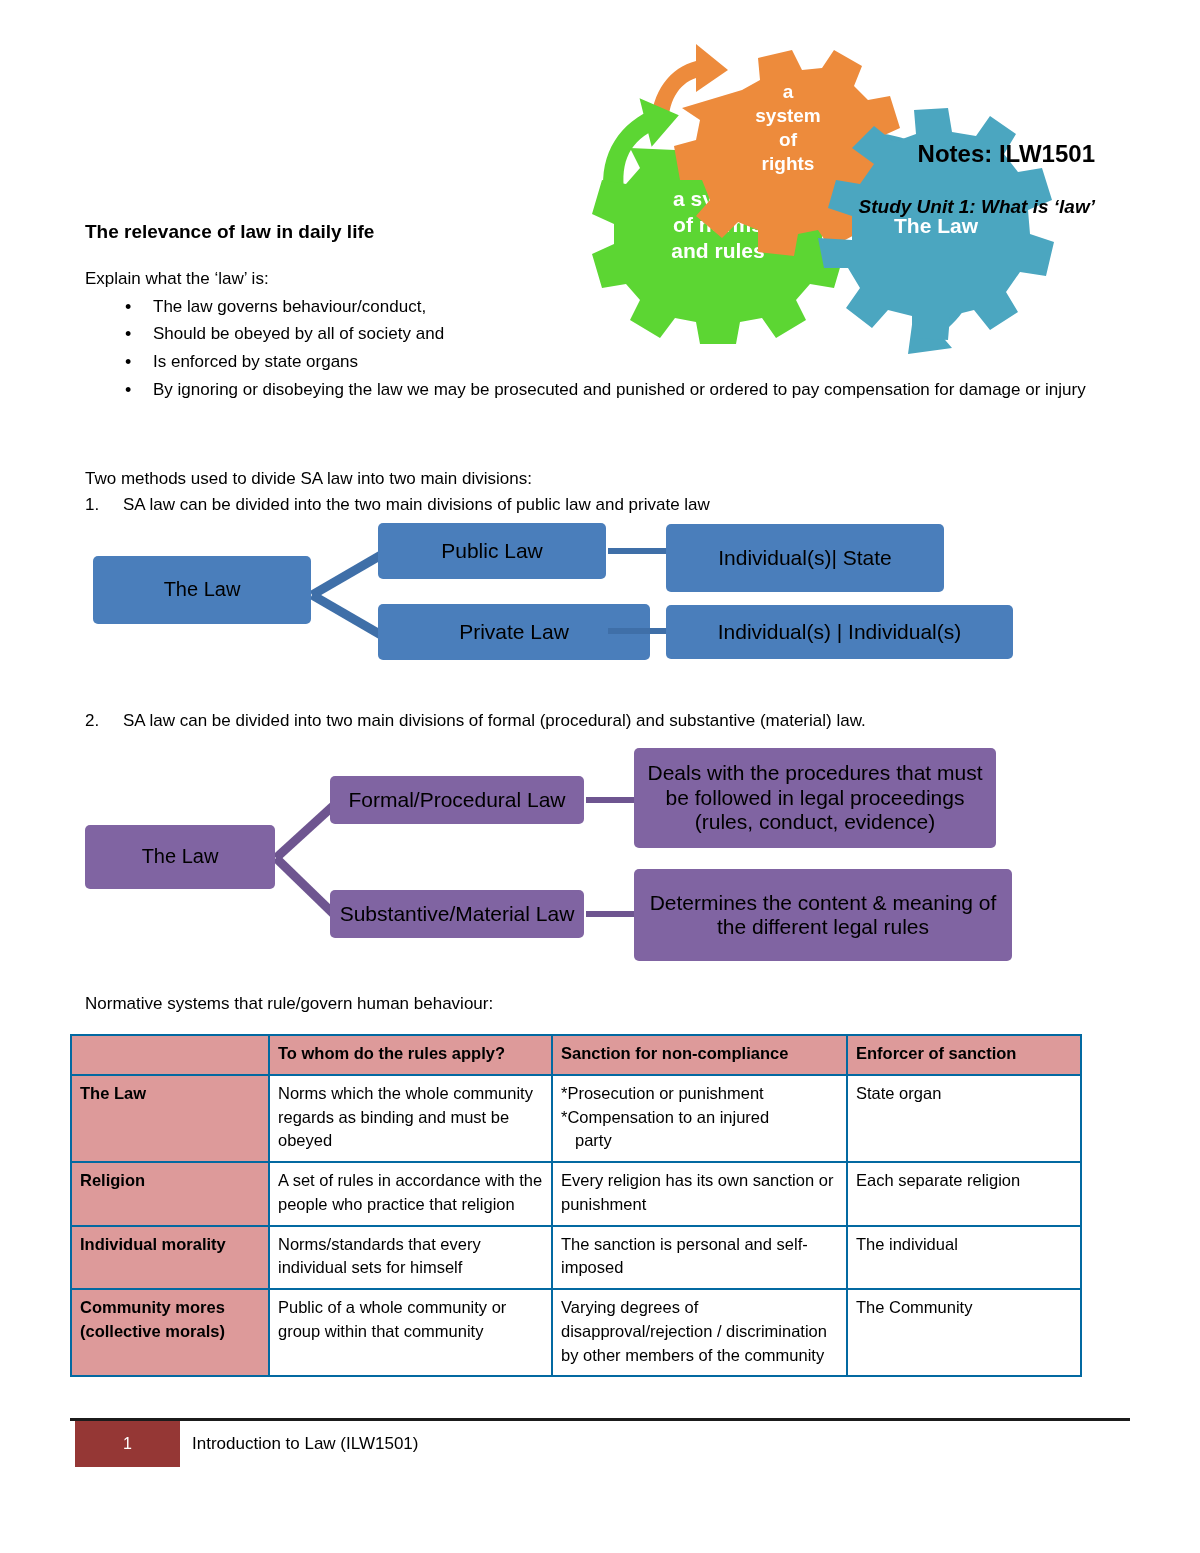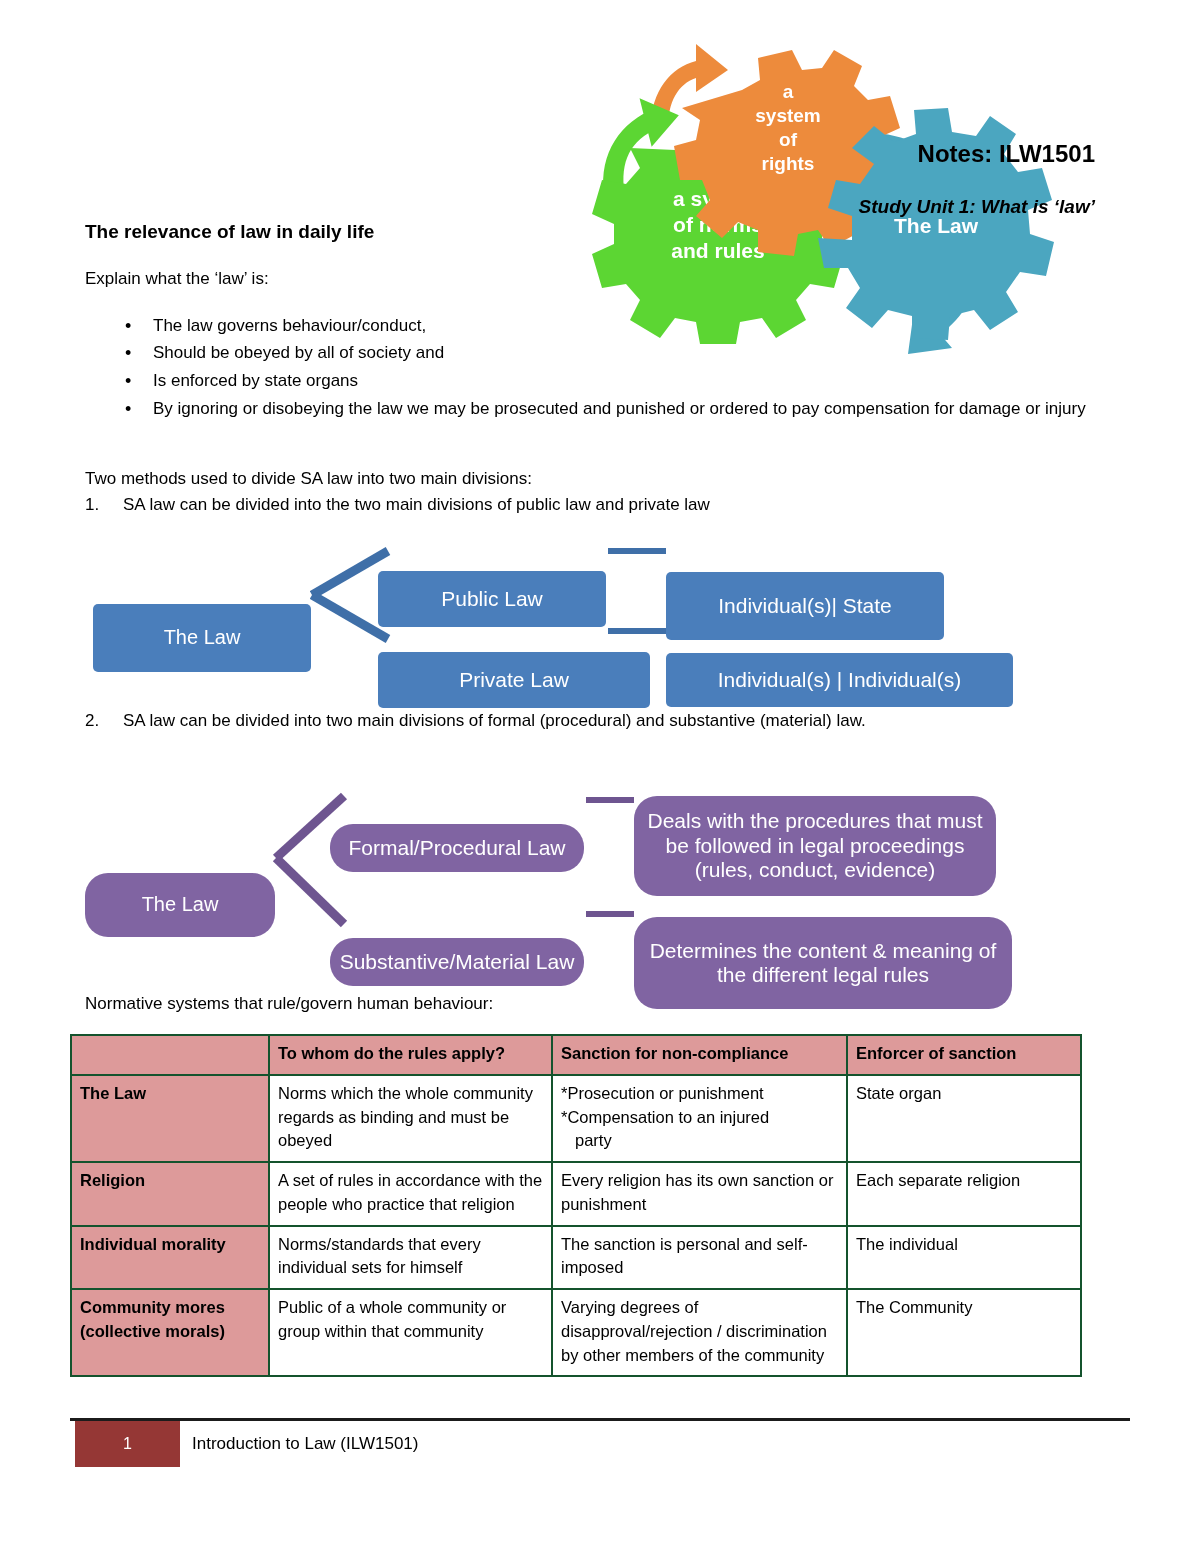--- a/index.html
+++ b/index.html
@@ -57,7 +57,7 @@
   .explain-lead {
     font-size: 17px;
     line-height: 1.3;
-    margin: 0 0 22px 0;
+    margin: 0 0 3px 0;
   }
   ul.bullets {
     margin: 0;

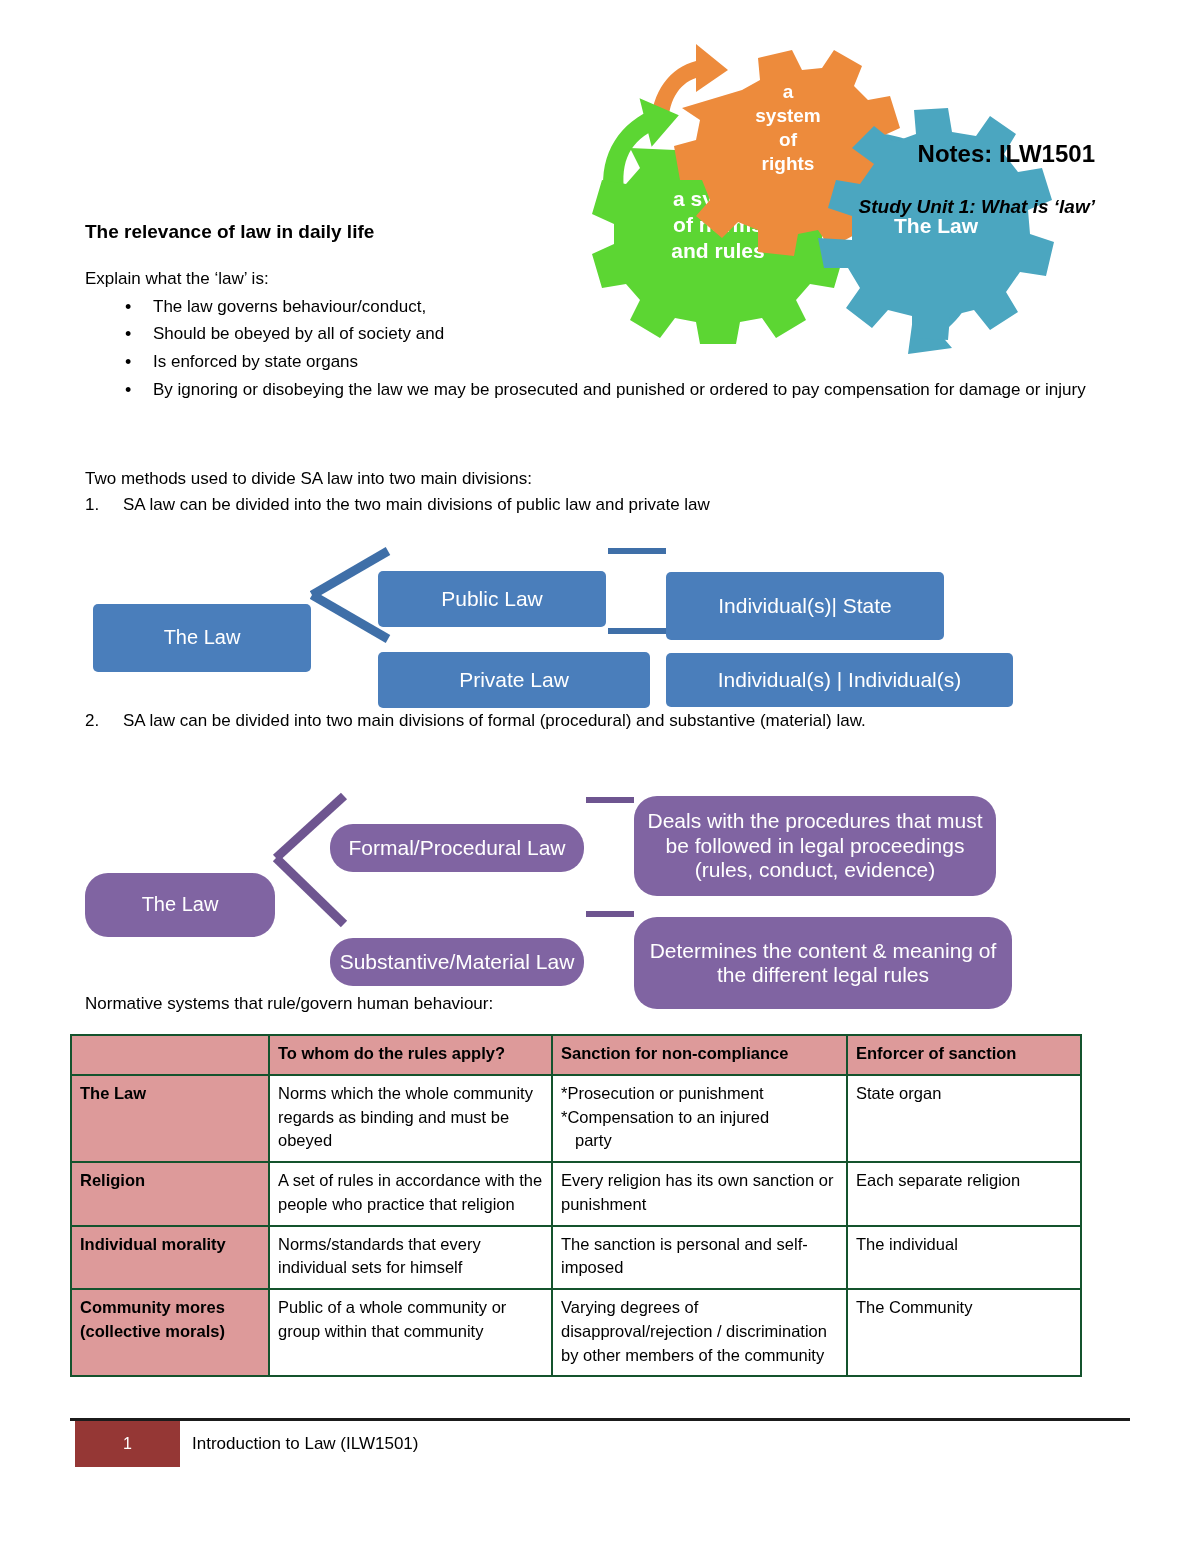--- a/index.html
+++ b/index.html
@@ -108,7 +108,7 @@
   .fbox {
     position: absolute;
     border-radius: 5px;
-    color: #ffffff;
+    color: #000000;
     display: flex;
     align-items: center;
     justify-content: center;
@@ -116,7 +116,6 @@
     box-sizing: border-box;
     padding: 4px 8px;
     line-height: 1.16;
-    margin-top: 48px;
   }
   .blue-box { background: #4a7ebb; }
   .purple-box { background: #8064a2; border-radius: 23px; }

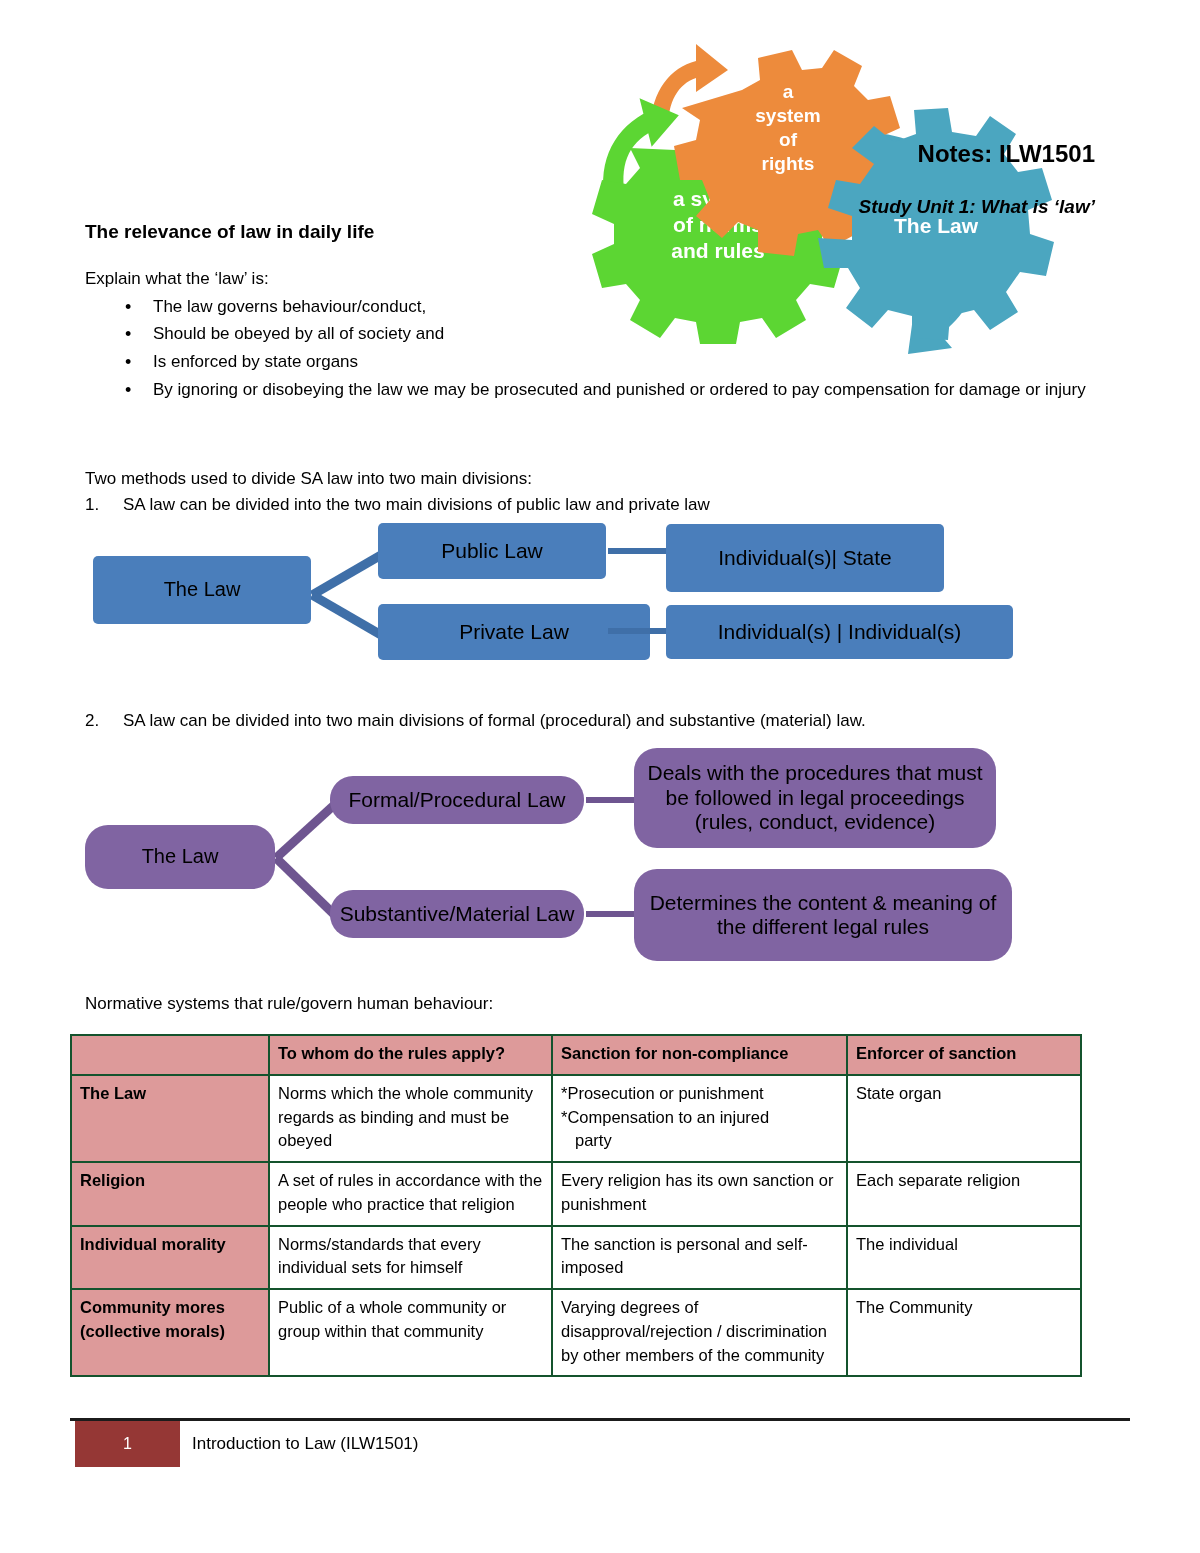--- a/index.html
+++ b/index.html
@@ -118,7 +118,7 @@
     line-height: 1.16;
   }
   .blue-box { background: #4a7ebb; }
-  .purple-box { background: #8064a2; border-radius: 23px; }
+  .purple-box { background: #8064a2; }
 
   .connector {
     position: absolute;

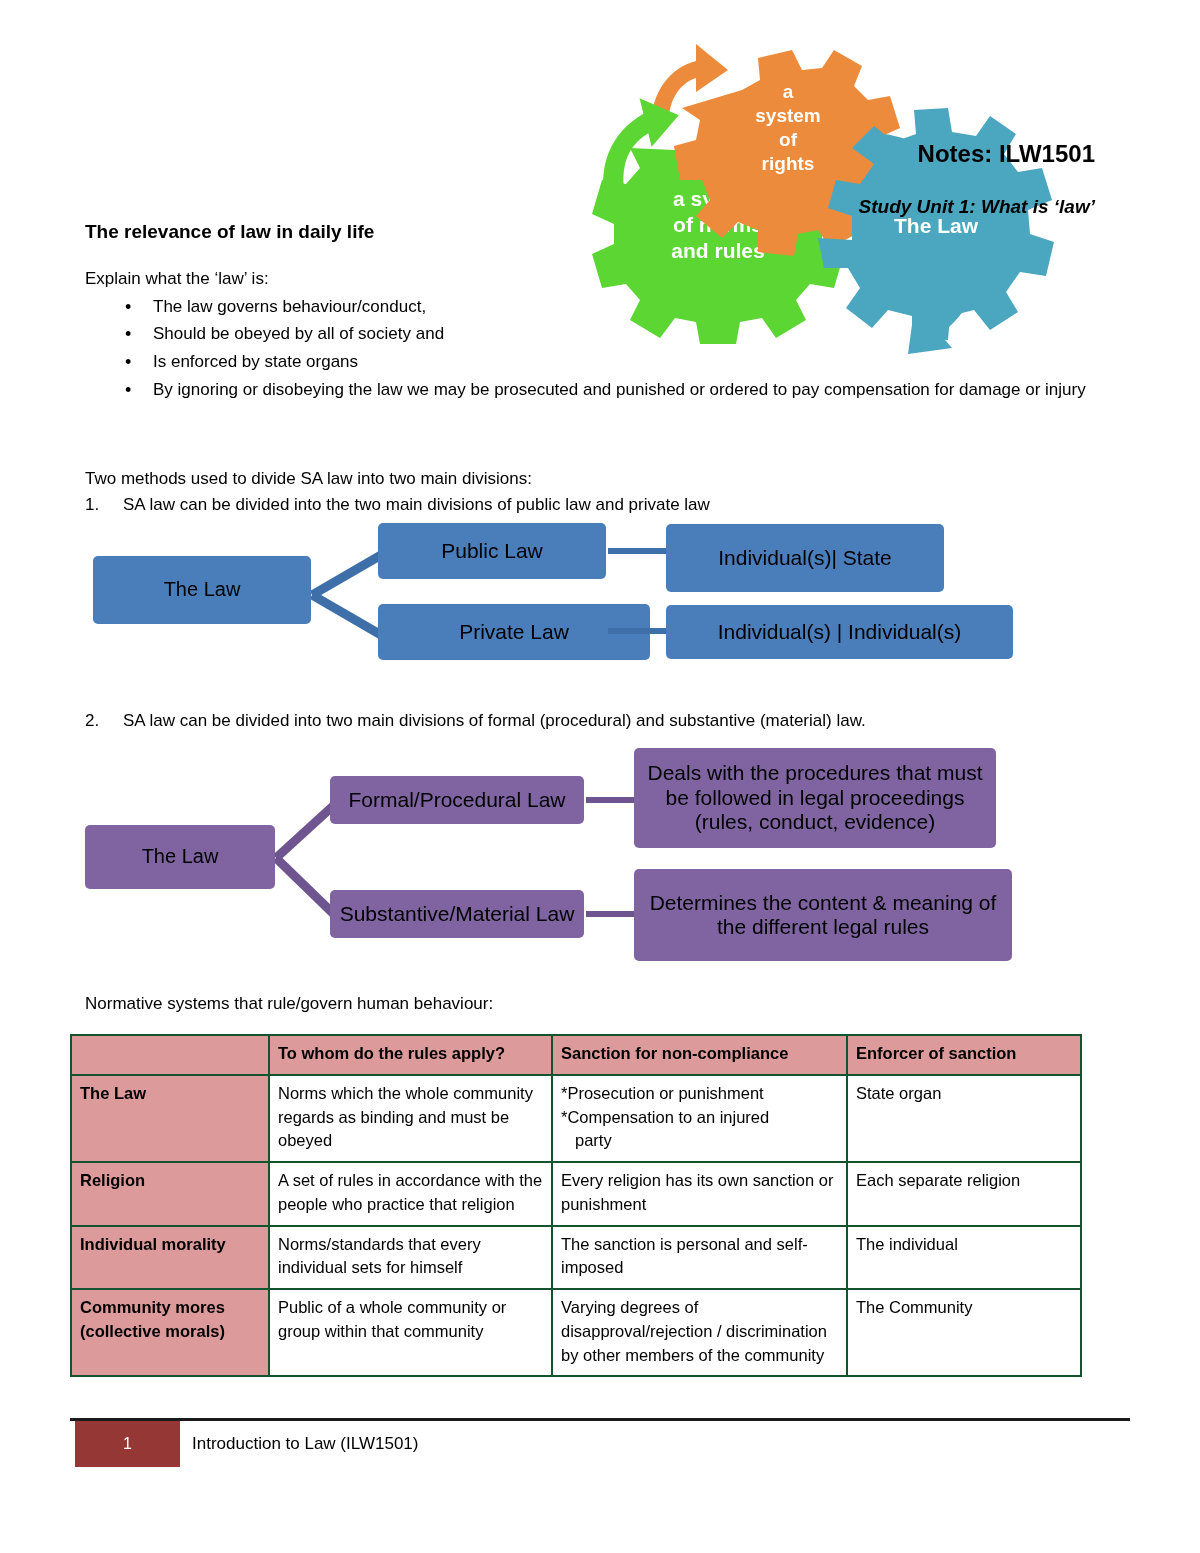--- a/index.html
+++ b/index.html
@@ -139,7 +139,7 @@
     table-layout: fixed;
   }
   #normative-table td, #normative-table th {
-    border: 2px solid #14532d;
+    border: 2px solid #0369a1;
     vertical-align: top;
     padding: 6px 8px 8px 8px;
     font-size: 16.5px;

